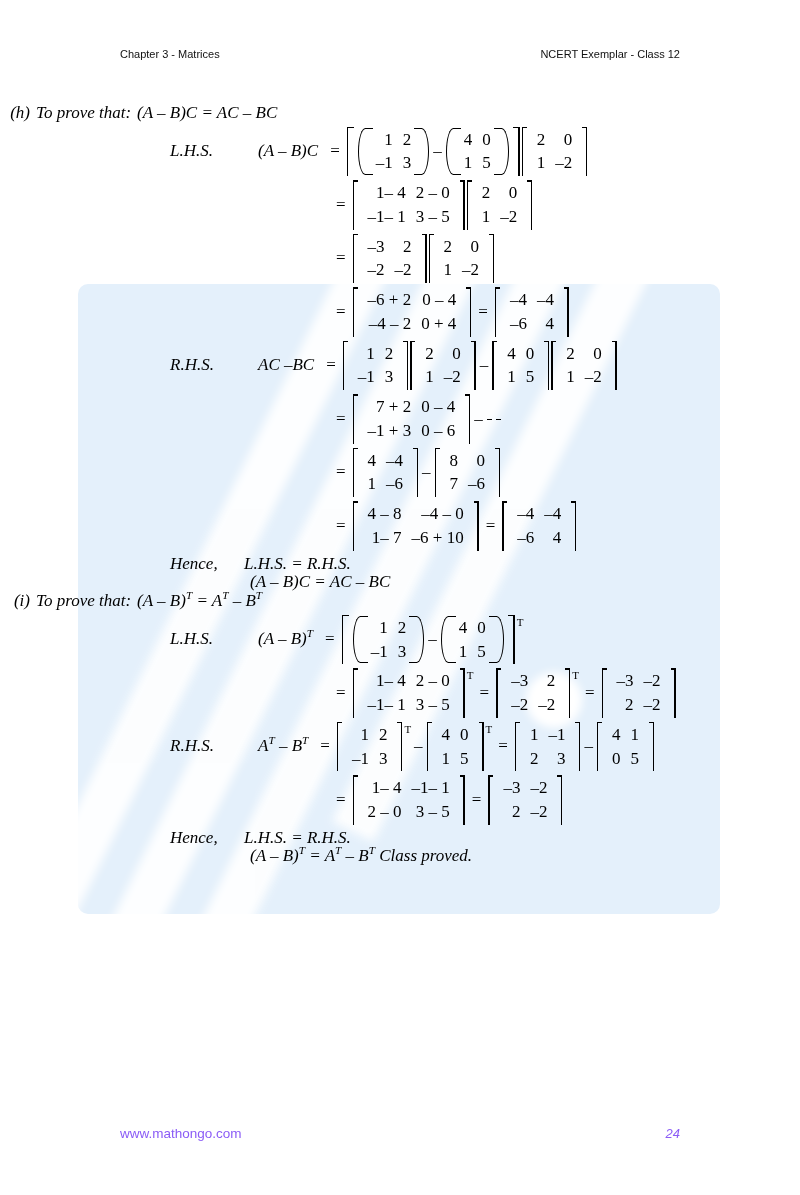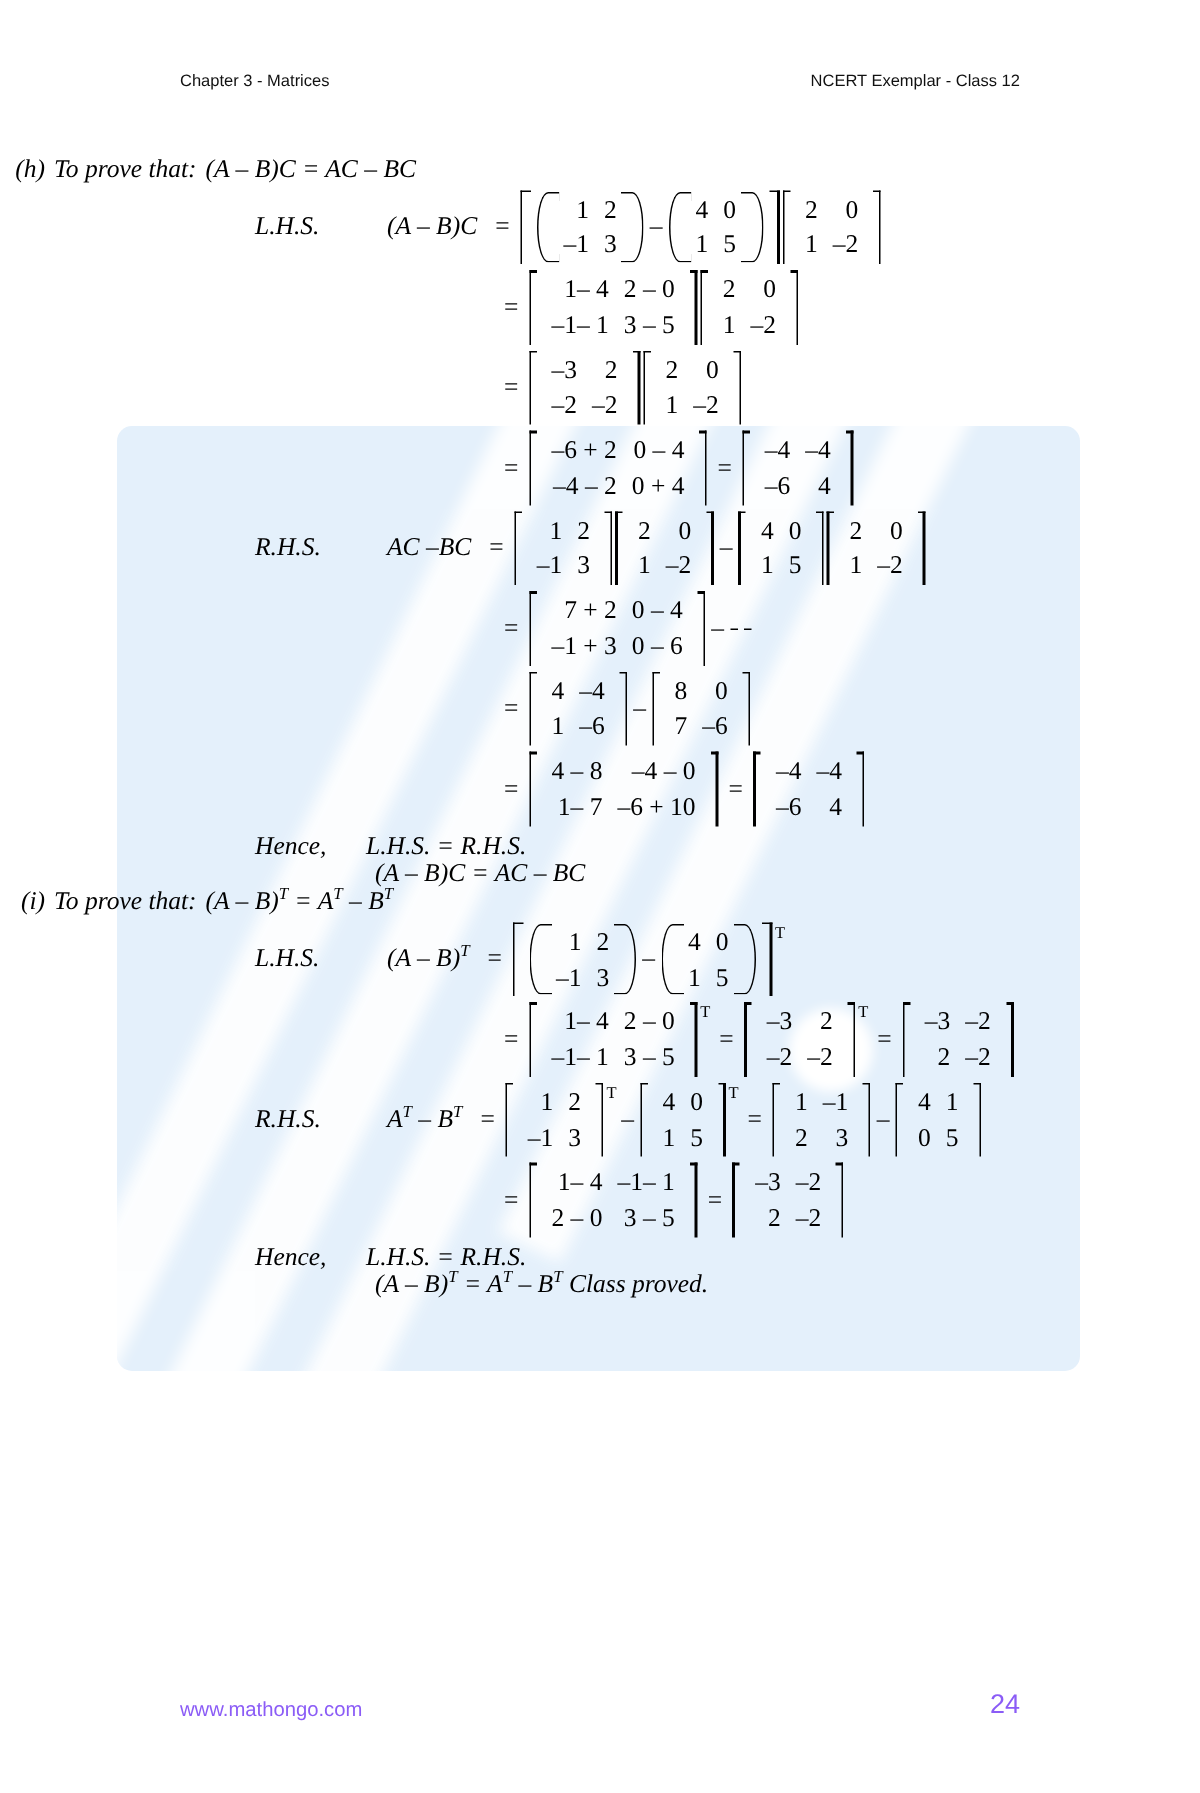--- a/index.html
+++ b/index.html
@@ -63,7 +63,7 @@
     font-size: 13.5px; color: #8b5cf6;
     z-index: 3;
   }
-  #footer .page-no { font-size: 18px; }
+  #footer .page-no { font-size: 13px; font-style: italic; }
 
   
   #content {

